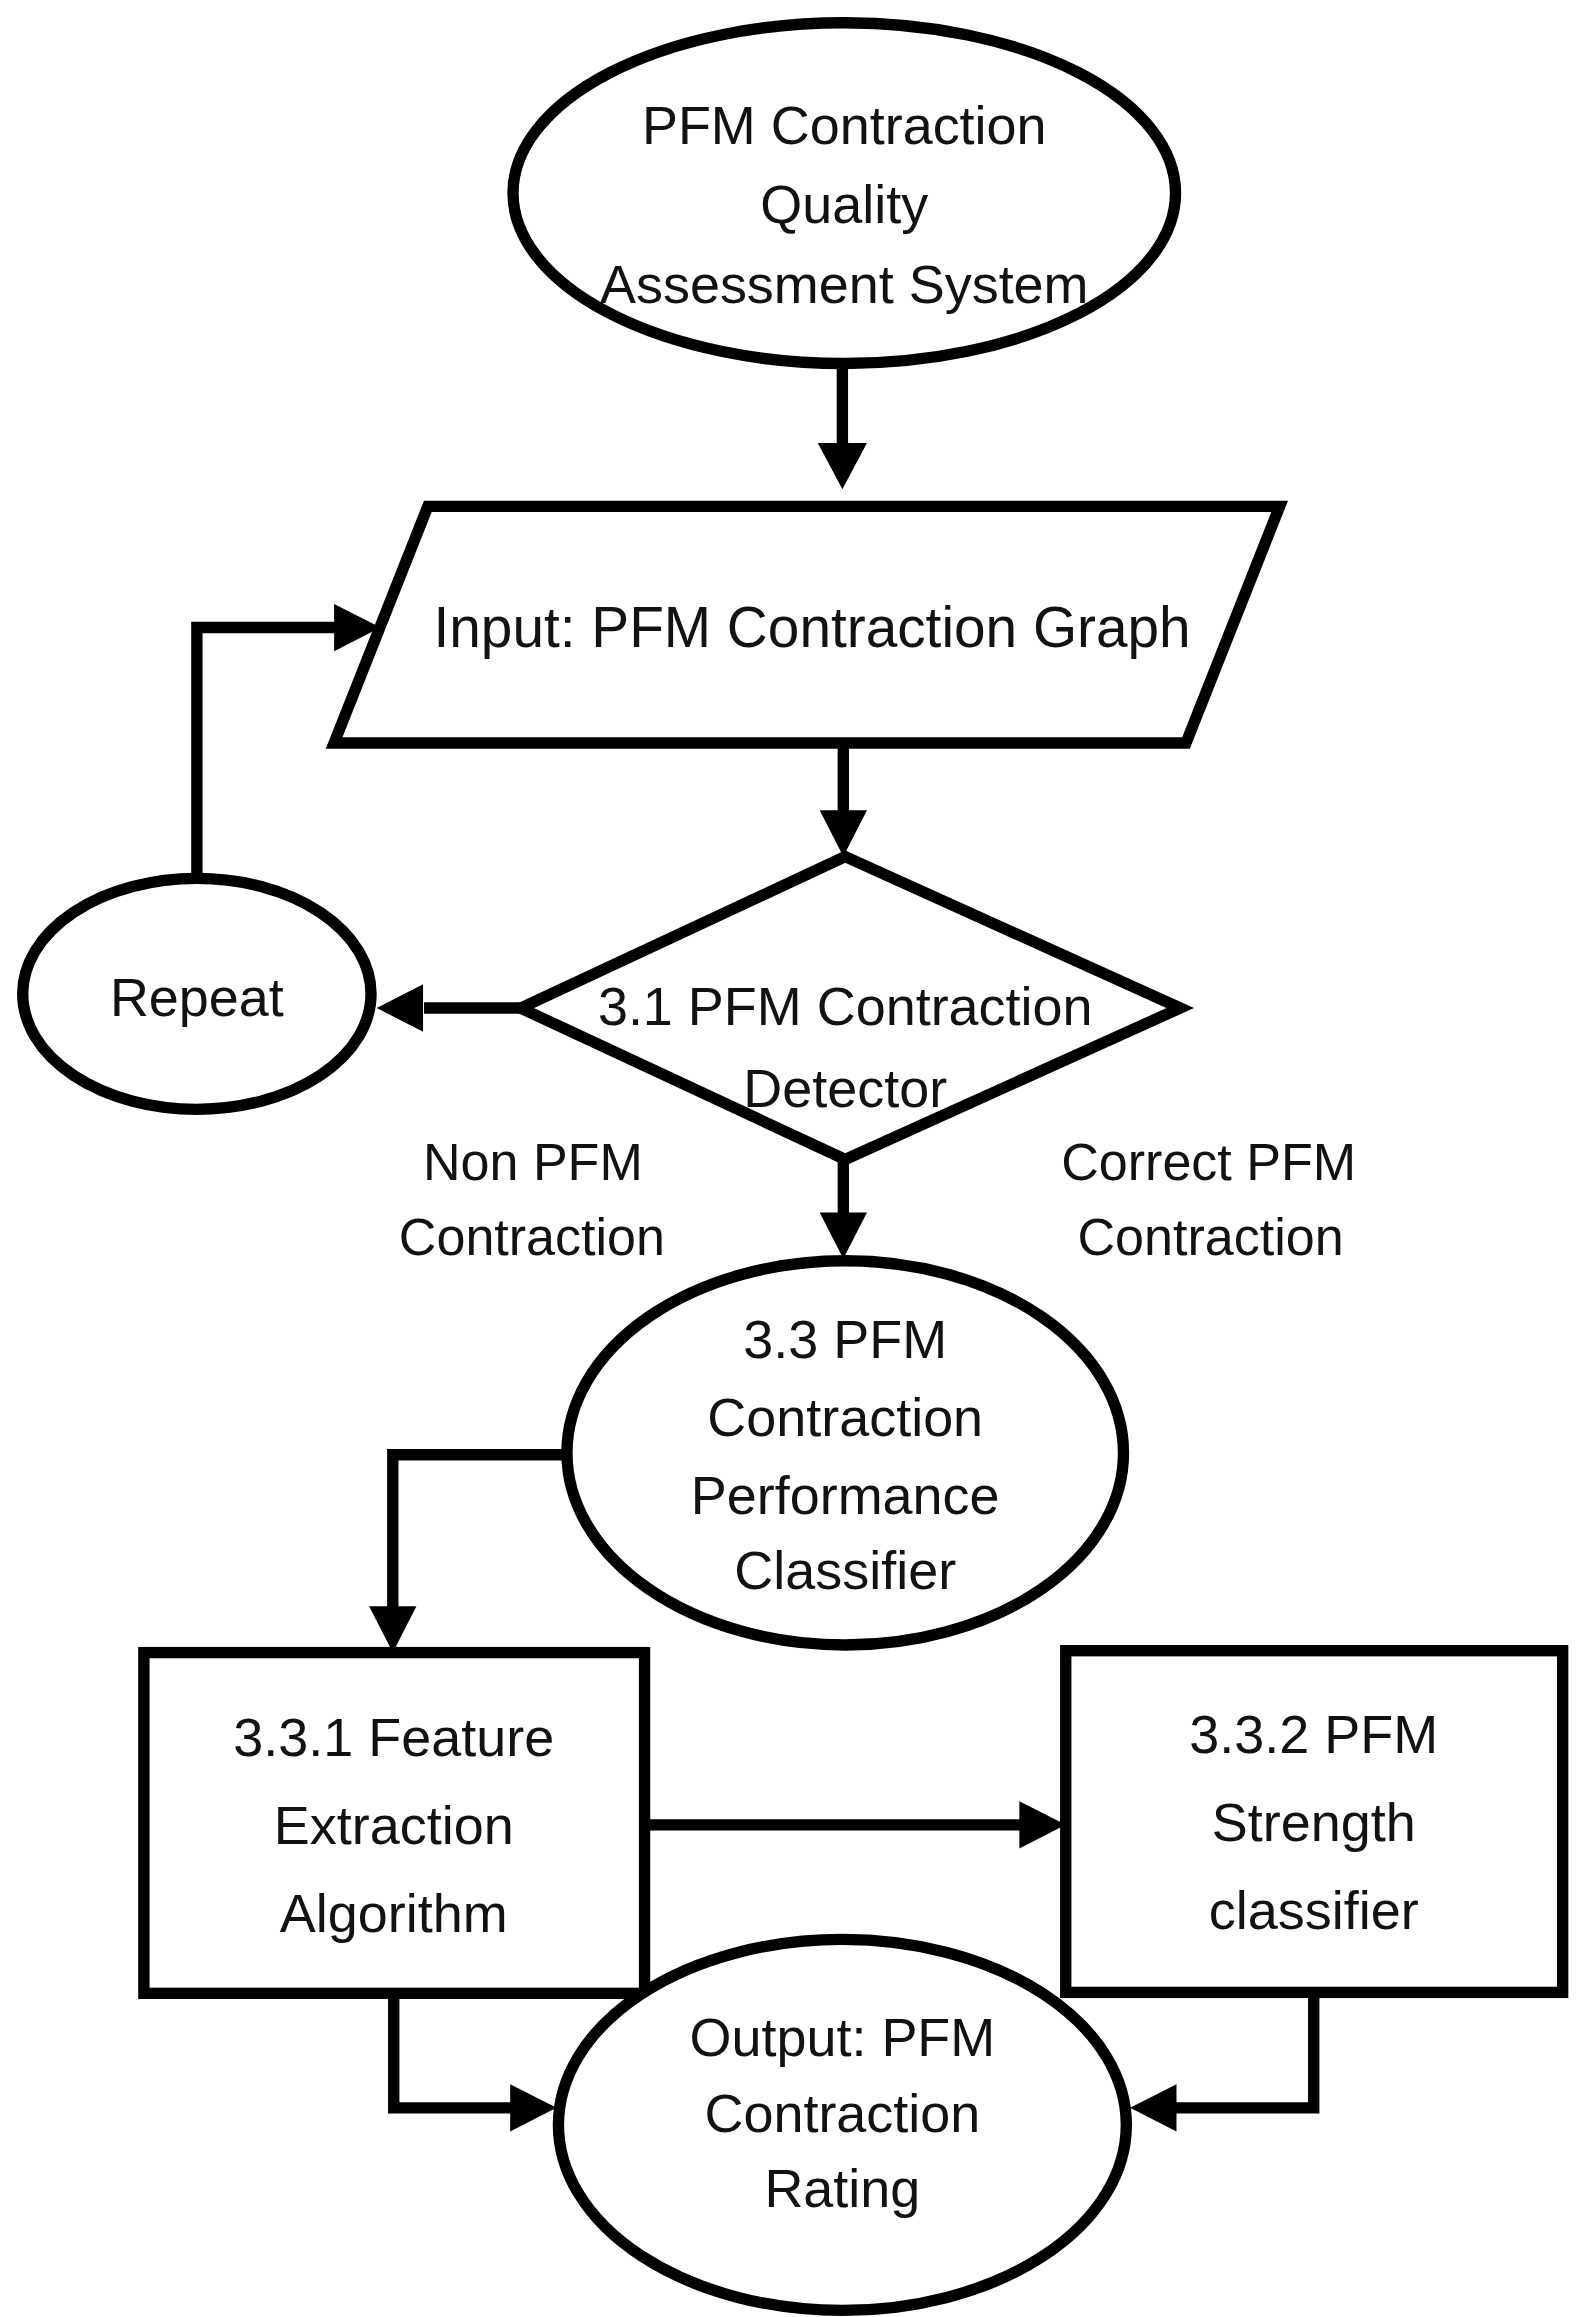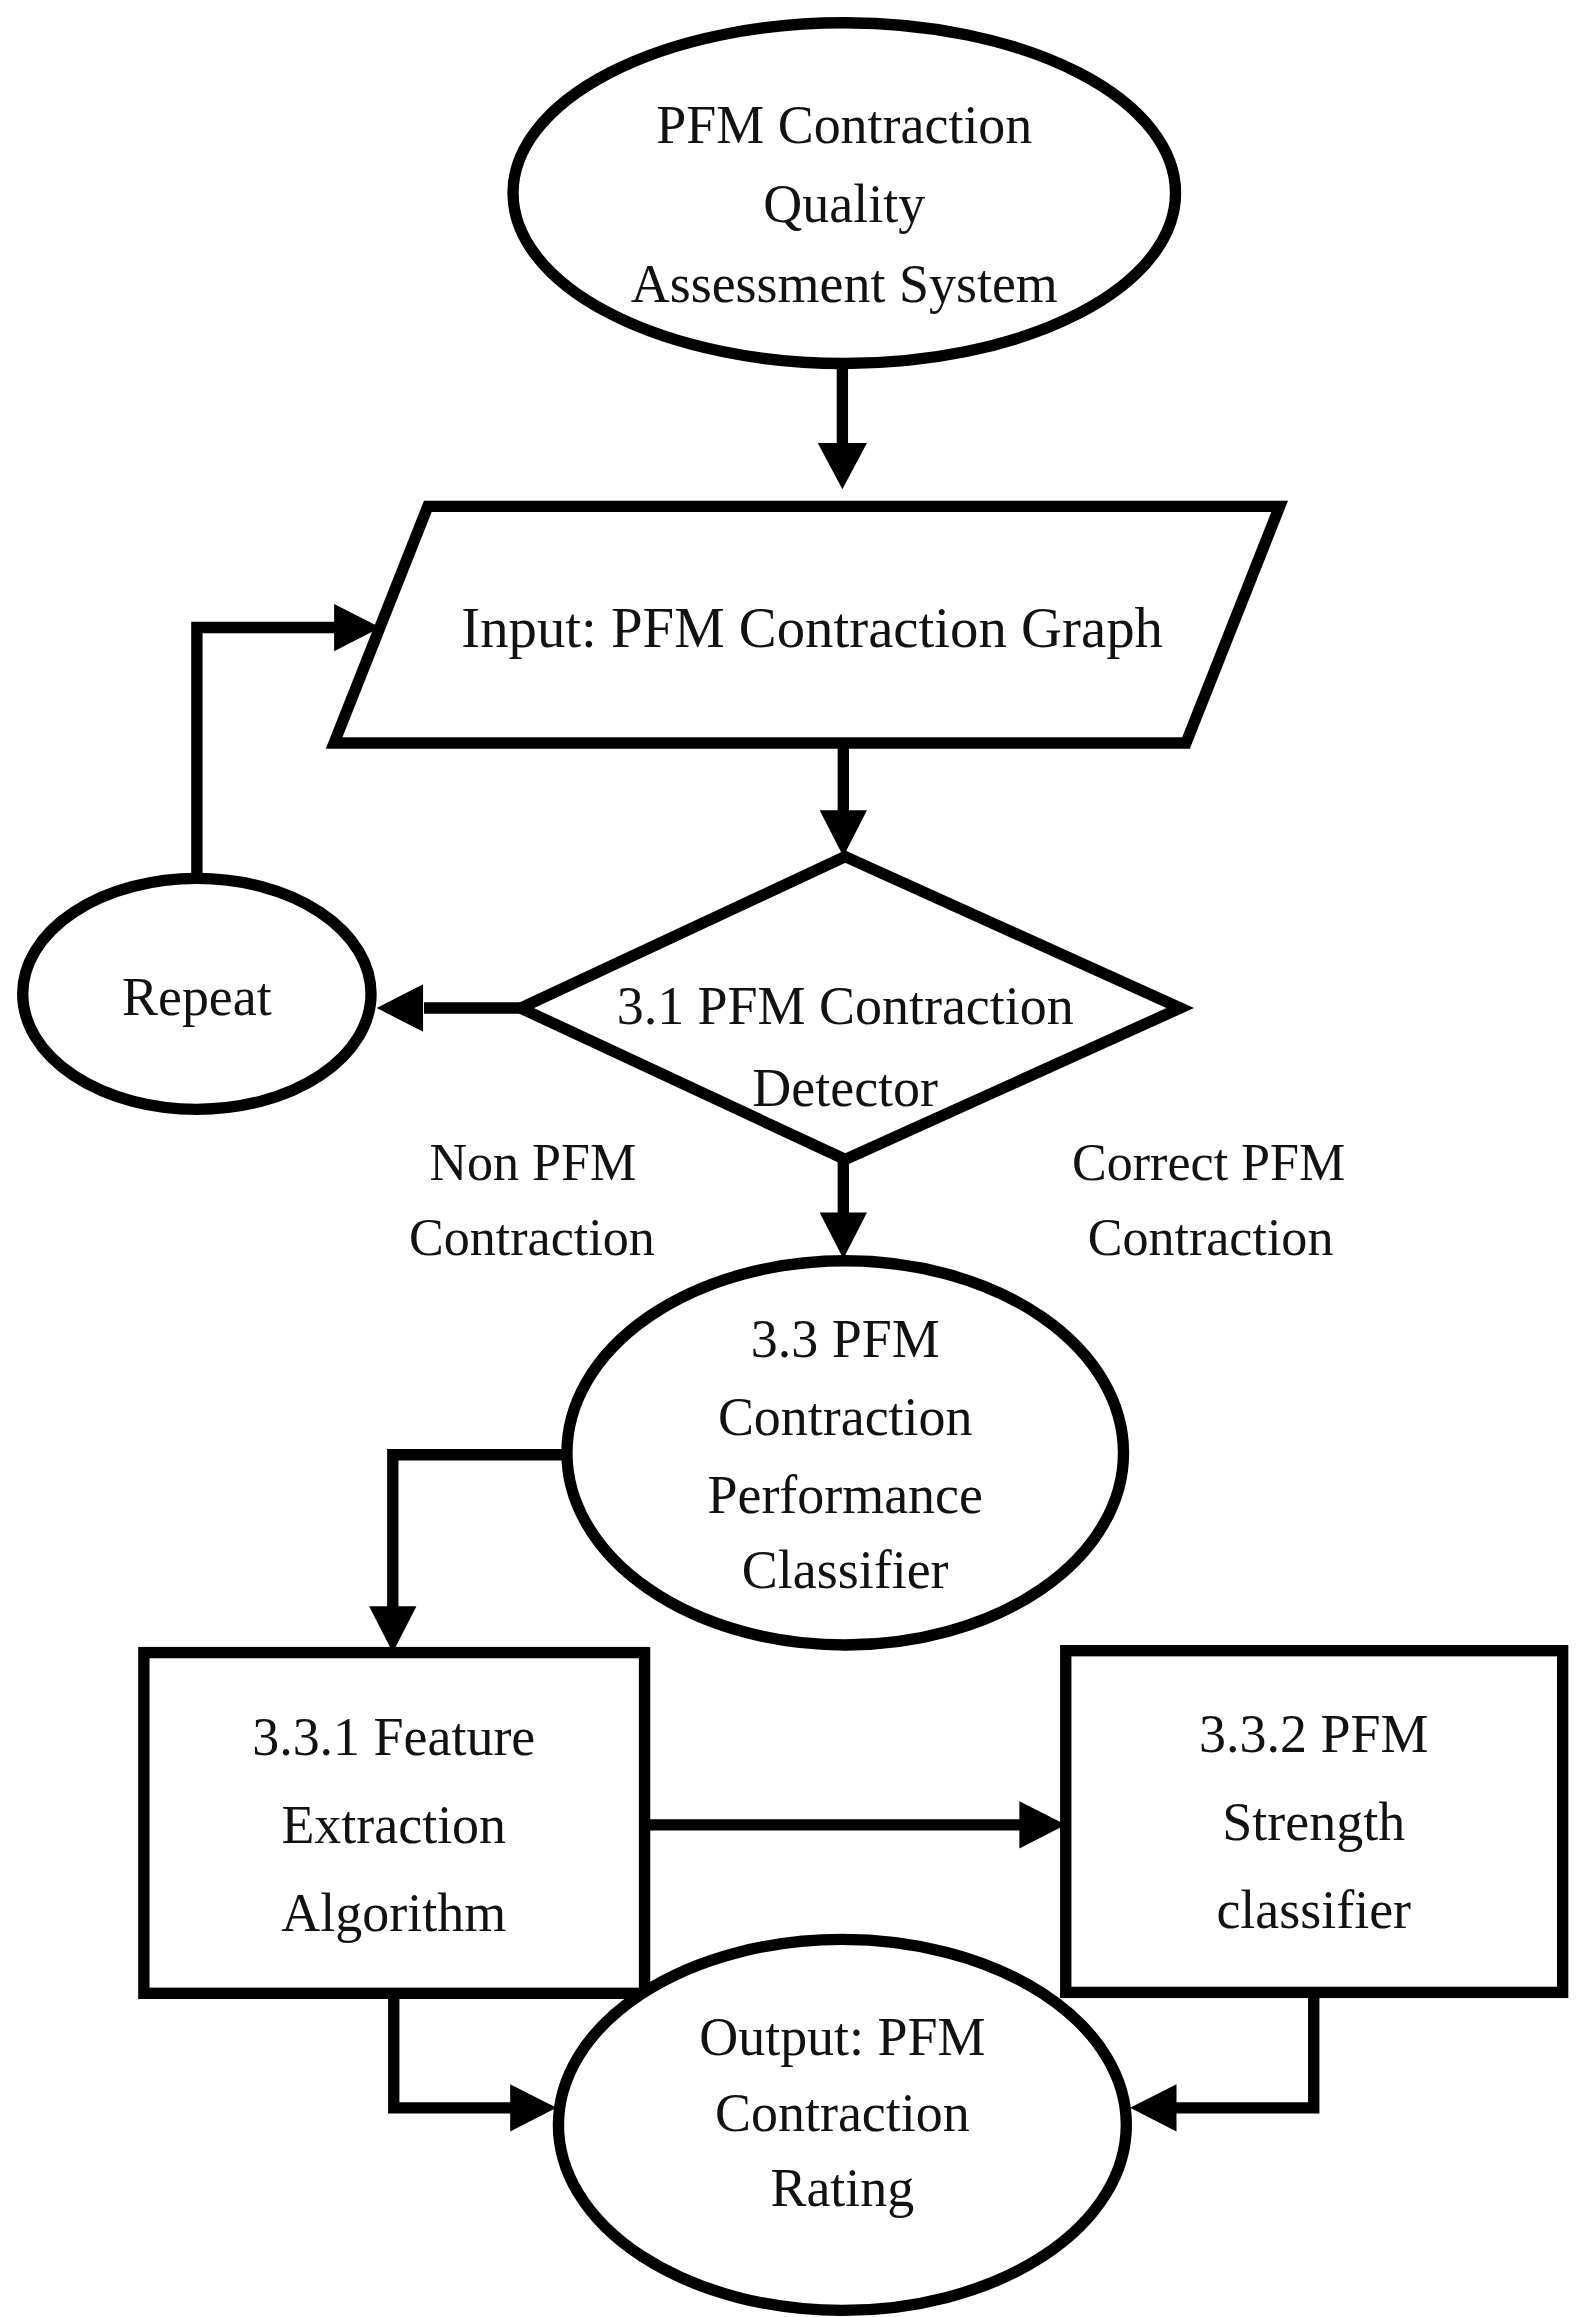--- a/index.html
+++ b/index.html
@@ -12,7 +12,7 @@
     width: 1592px;
     height: 2318px;
     background: #ffffff;
-    font-family: Liberation Serif, serif;
+    font-family: Liberation Sans, sans-serif;
   }
   svg { display: block; }
   .shape {

